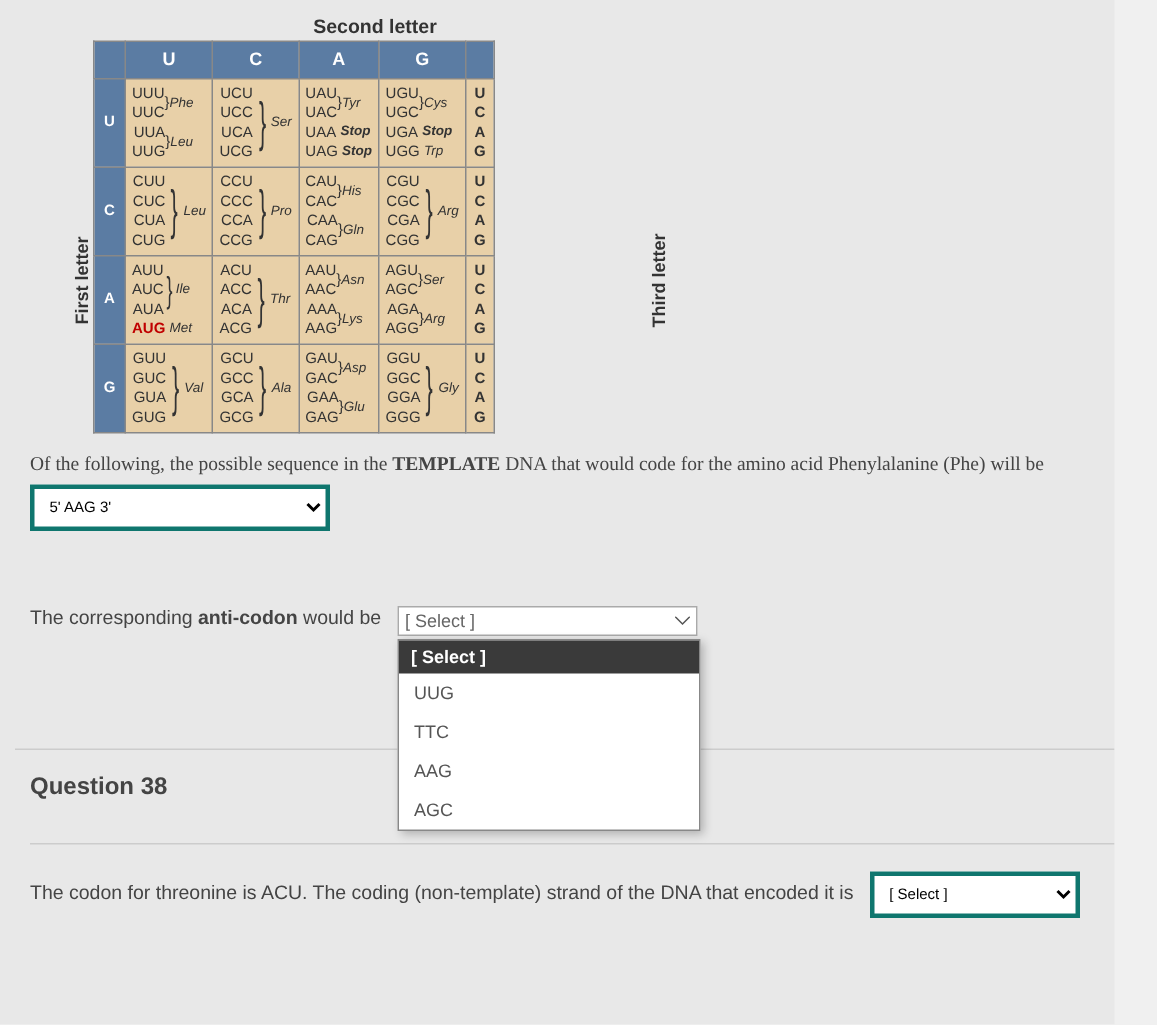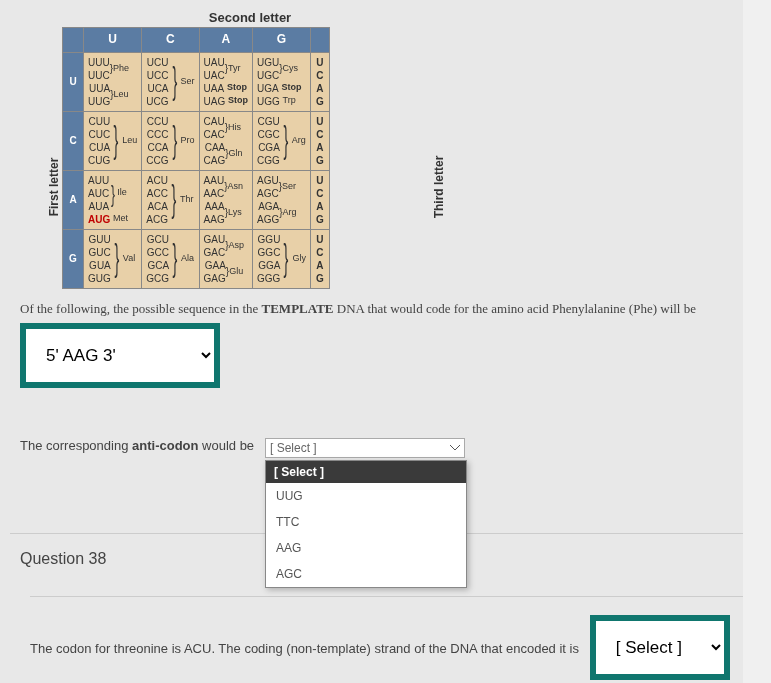--- a/index.html
+++ b/index.html
@@ -89,7 +89,7 @@
     background: #5b7ca3;
     border: 1px solid #888;
   }
-  .amino { font-size: 9px; }
+  .amino { font-size: 9px; font-style: italic; }
   .redtxt { color: #c00000; font-weight: bold; }
   .brace {
     display: inline-block;

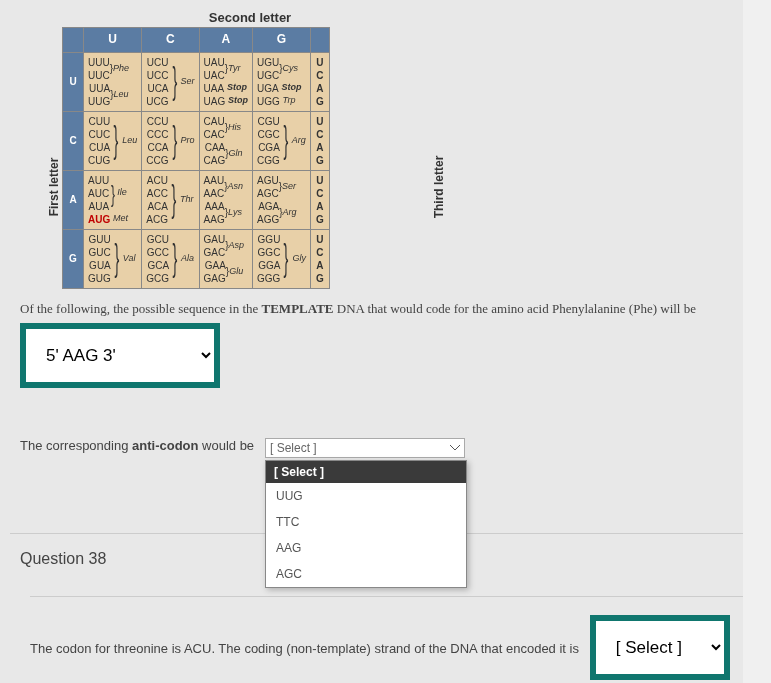--- a/index.html
+++ b/index.html
@@ -103,10 +103,10 @@
   }
   select.answer {
     width: 200px;
-    font-size: 17px;
-    padding: 16px;
+    font-size: 10px;
+    padding: 6px;
     background: #fff;
-    border: 6px solid #0f766e;
+    border: 3px solid #0f766e;
   }
   .part2 {
     margin: 50px 0 0 10px;

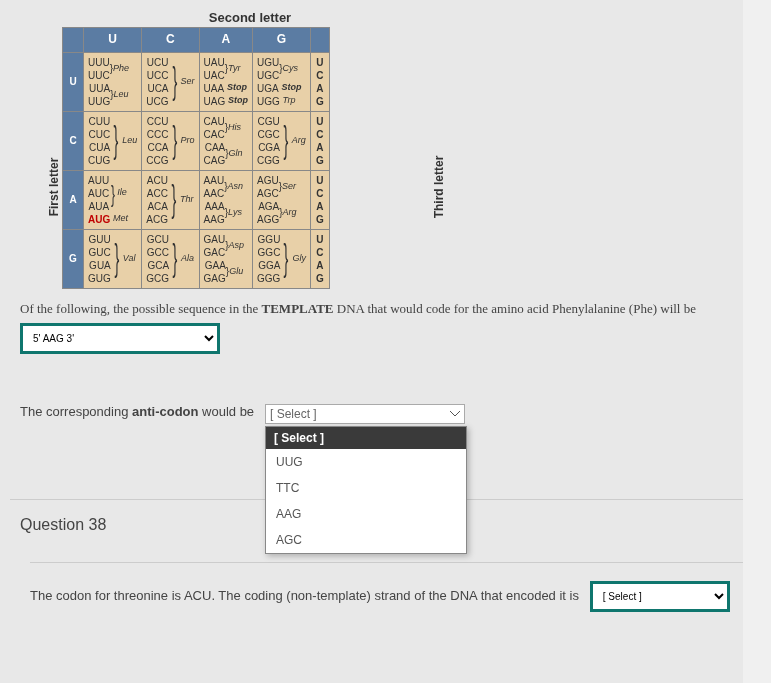--- a/index.html
+++ b/index.html
@@ -159,7 +159,7 @@
   .q38 {
     margin: 16px 0 0 10px;
     font-size: 16px;
-    font-weight: normal;
+    font-weight: bold;
     color: #444;
   }
   .q38text {

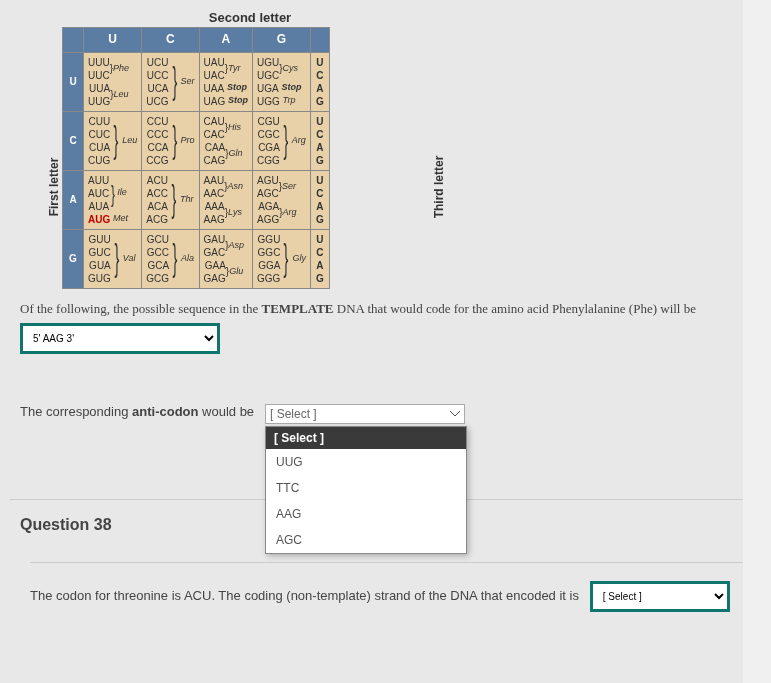--- a/index.html
+++ b/index.html
@@ -163,7 +163,7 @@
     color: #444;
   }
   .q38text {
-    margin: 28px 0 0 20px;
+    margin: 28px 0 0 10px;
     font-size: 13px;
     color: #444;
     border-top: 1px solid #ccc;

